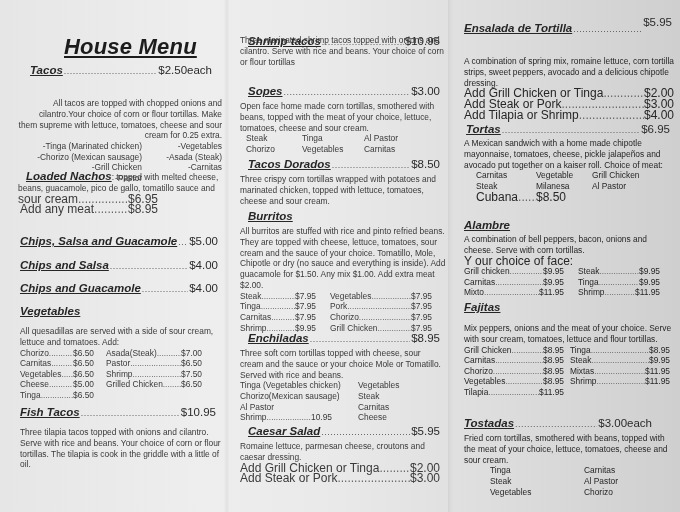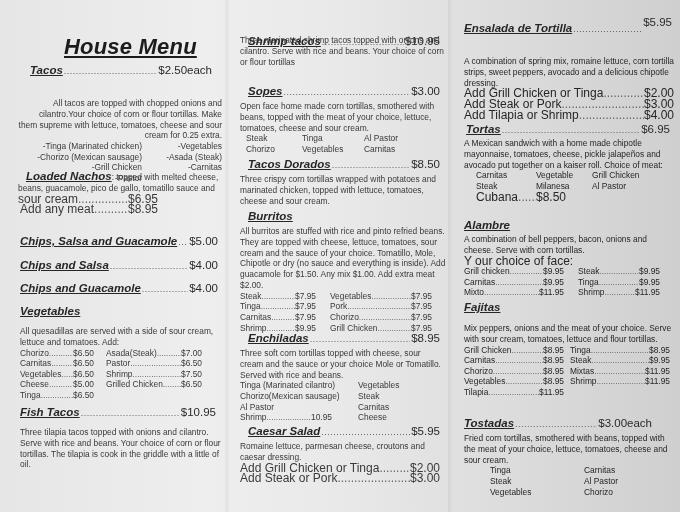--- a/index.html
+++ b/index.html
@@ -279,7 +279,7 @@
   <div class="sec" style="top:344px;left:8px;width:206px;">
     <div class="desc">Three soft corn tortillas topped with cheese, sour cream and the sauce or your choice Mole or Tomatillo. Served with rice and beans.</div>
     <div class="grid2" style="grid-template-columns:118px 1fr;column-gap:0;">
-      <span>Tinga (Marinated cilantro)</span>
+      <span>Tinga (Vegetables chicken)</span>
         <span>Vegetables</span>
       <span>Chorizo(Mexican sausage)</span>
         <span>Steak</span>

